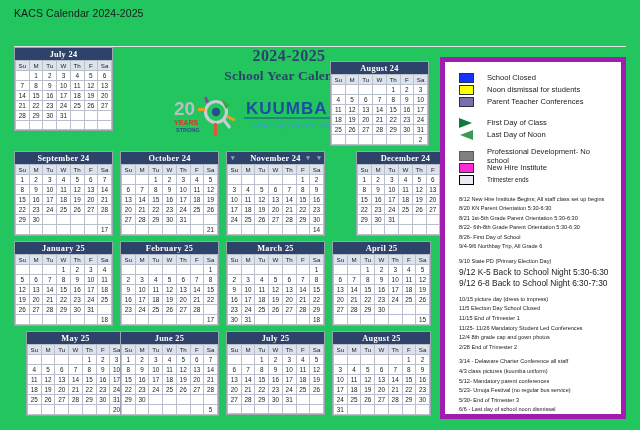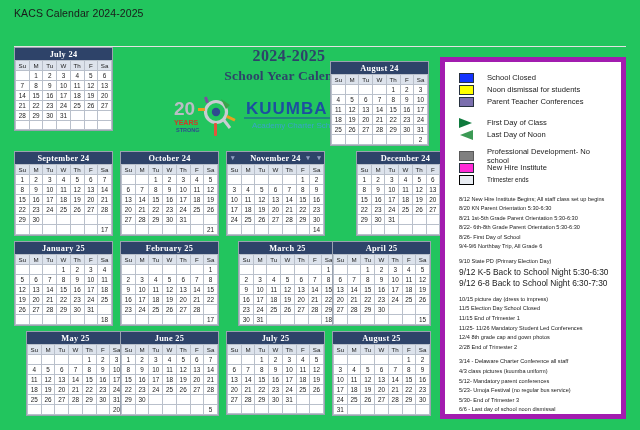--- a/index.html
+++ b/index.html
@@ -736,7 +736,7 @@
             </tbody>
           </table>
         </div>
-        <div class="cal" style="left: 224px; top: 194px;">
+        <div class="cal" style="left: 212px; top: 194px;">
           <div class="cal-title">March 25</div>
           <table class="cal-tbl">
             <thead>

